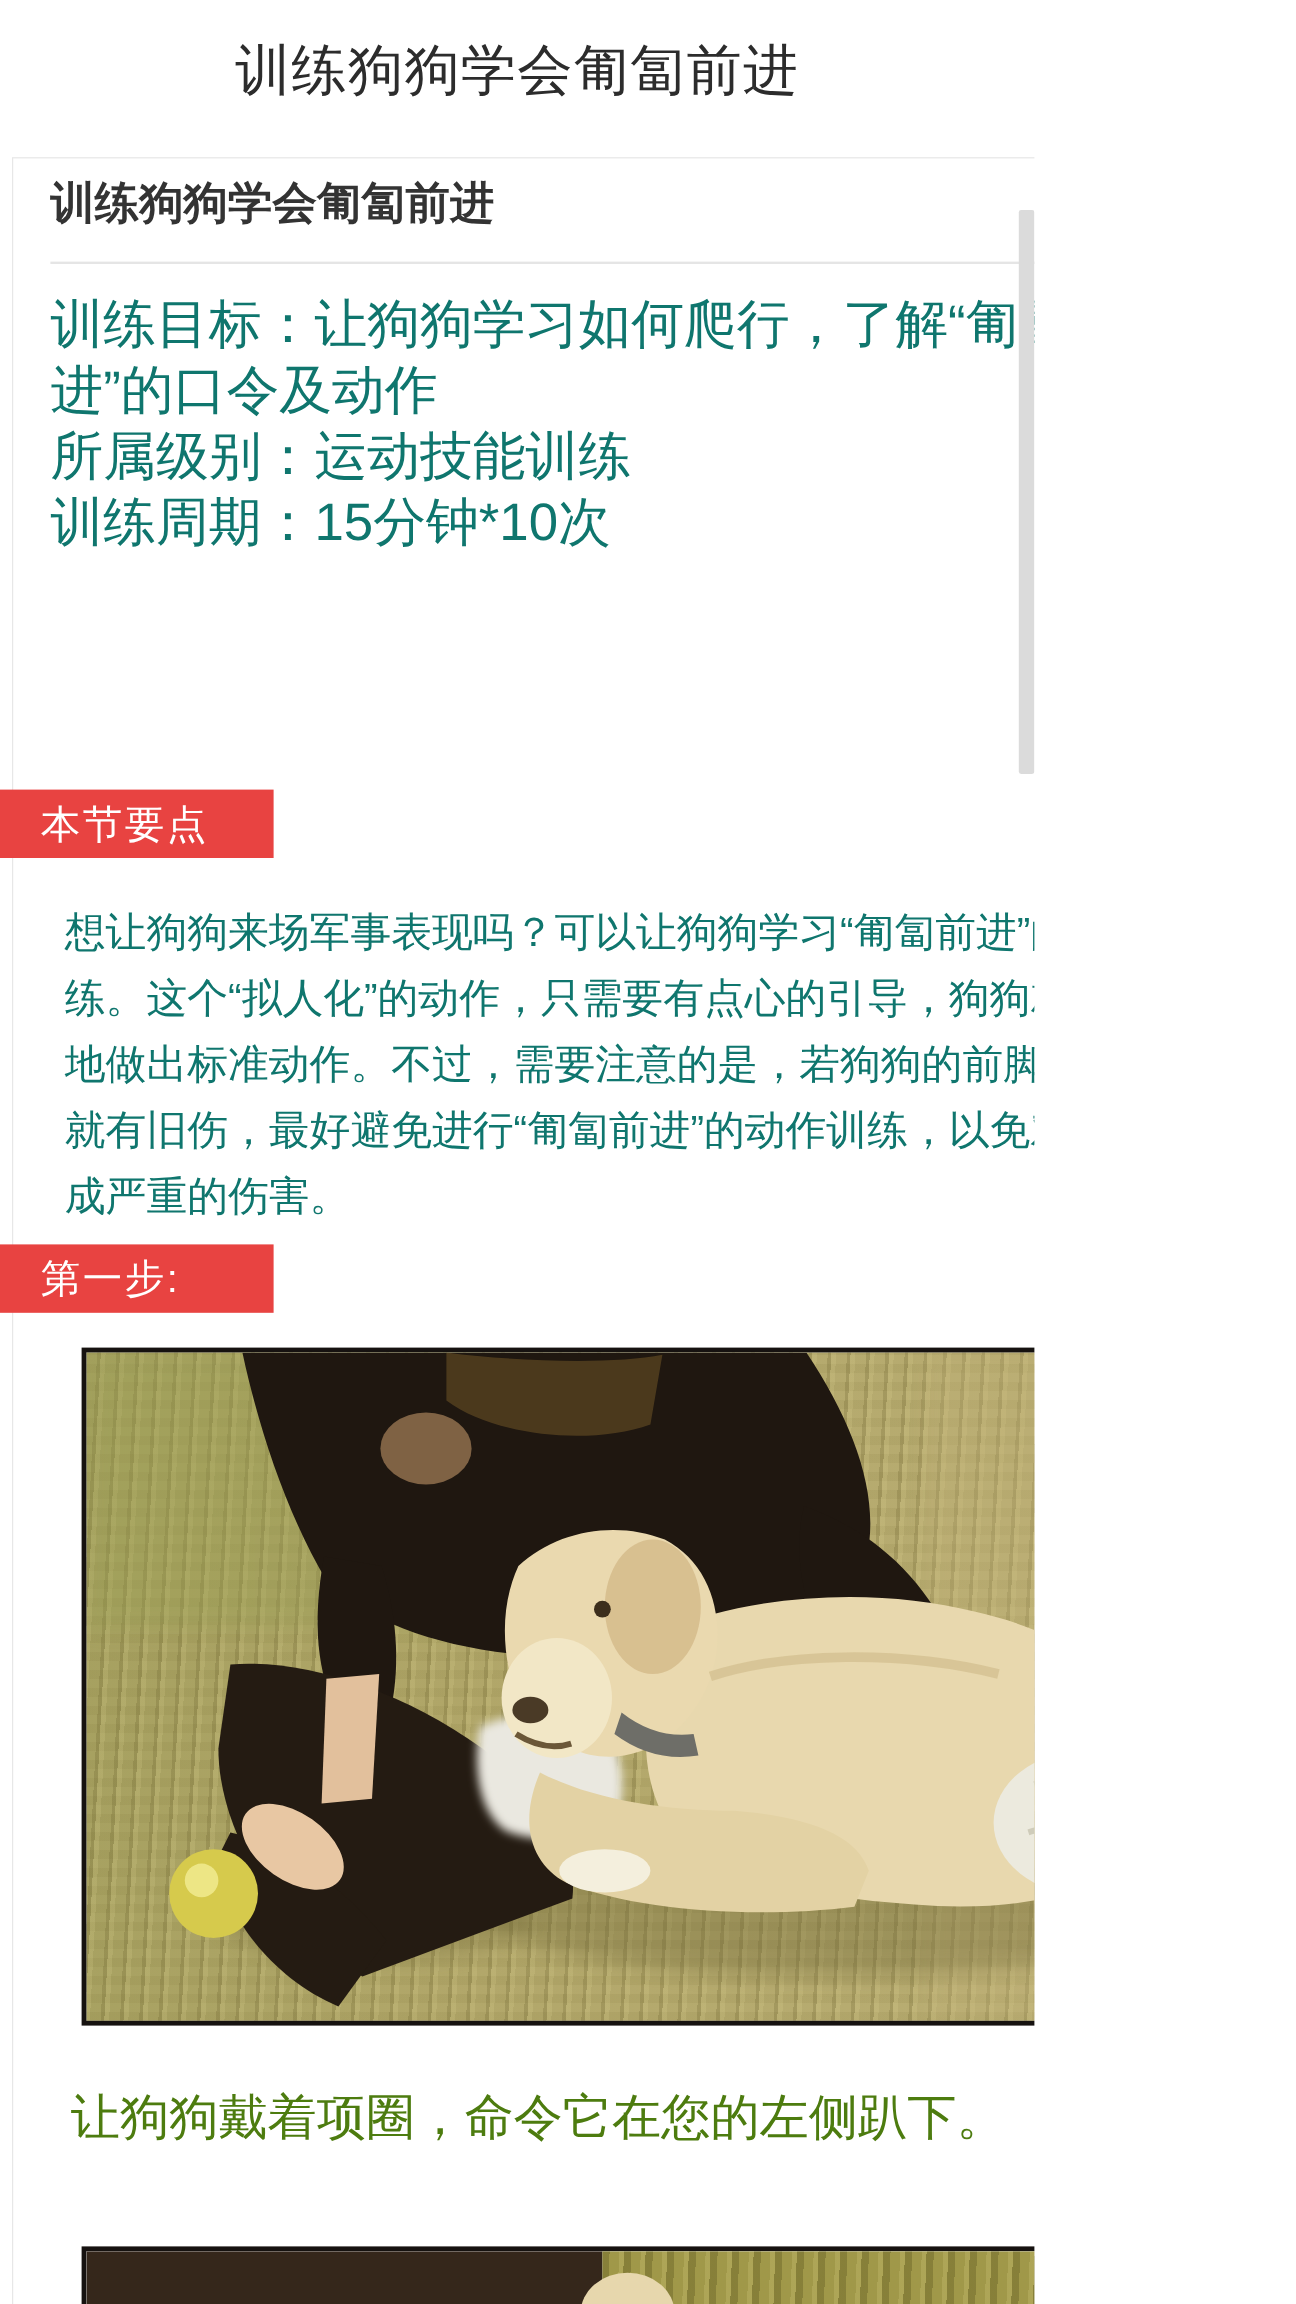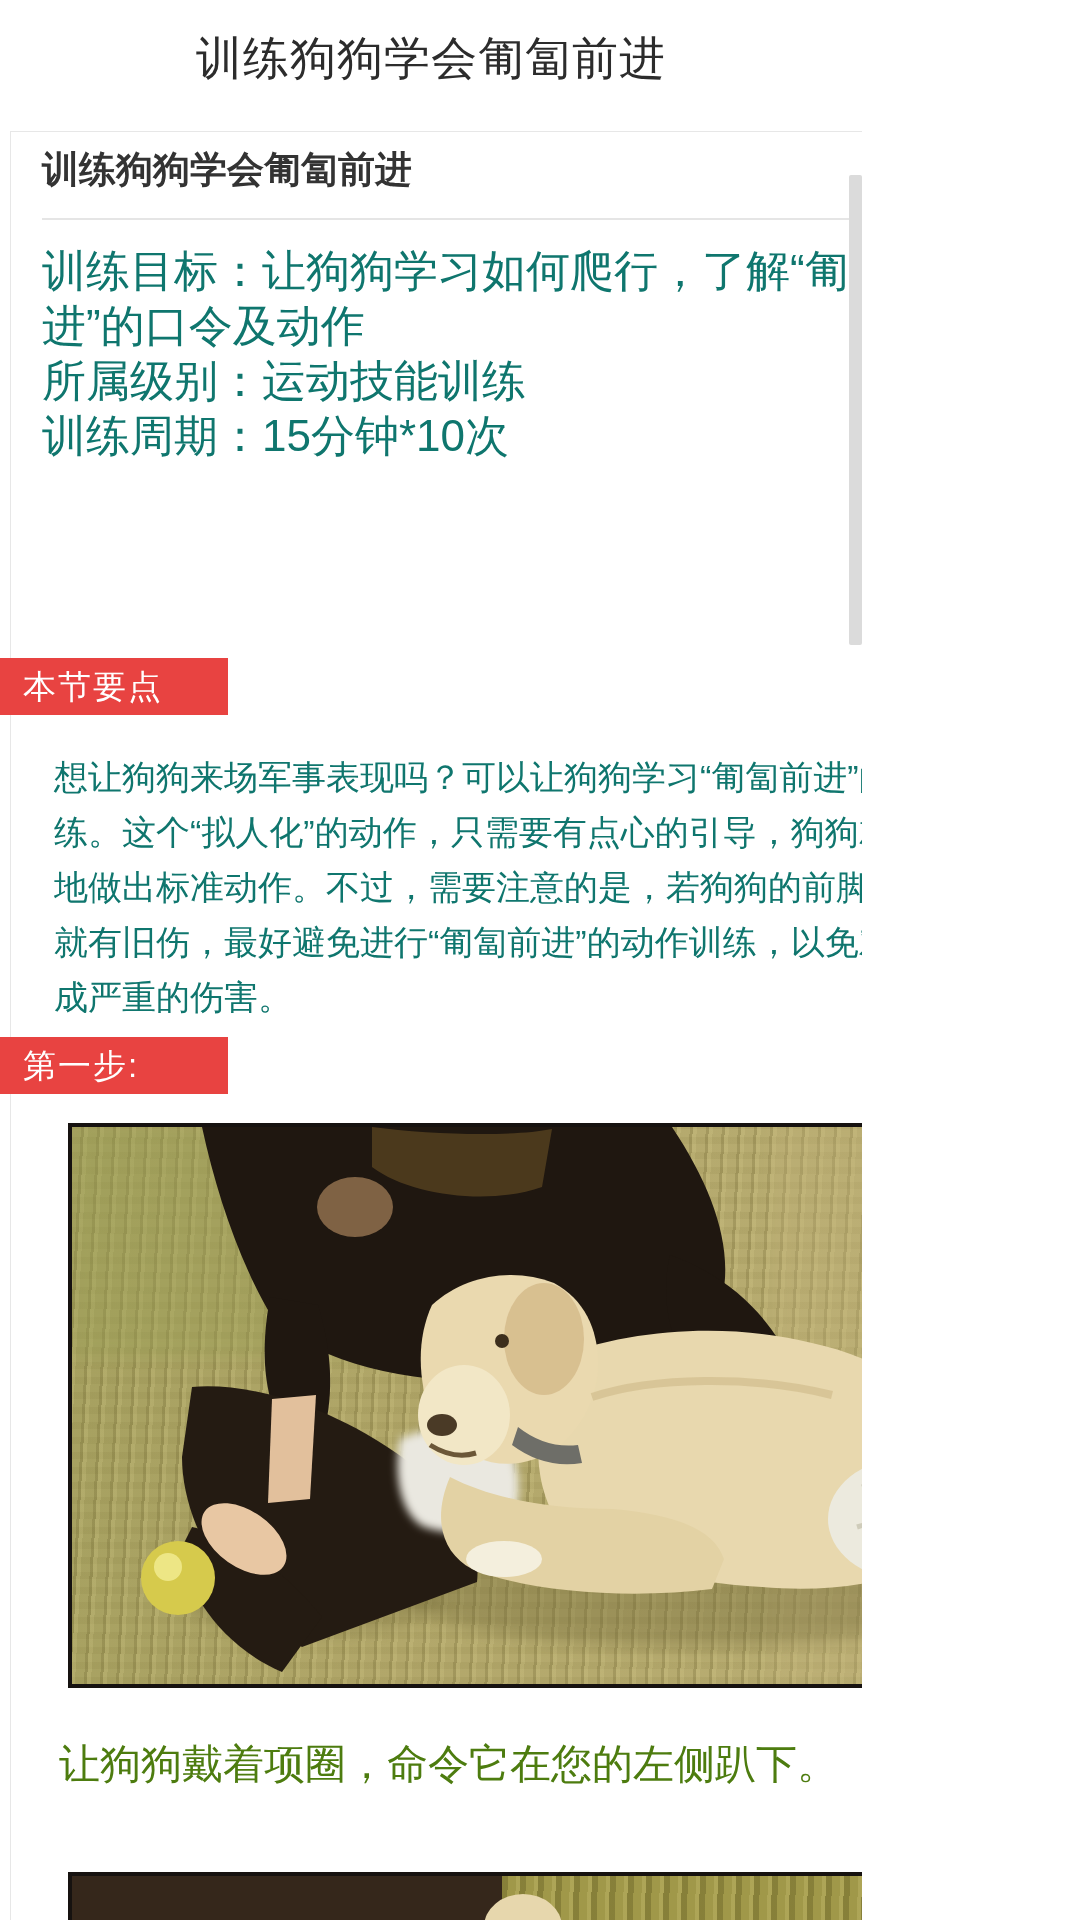--- a/index.html
+++ b/index.html
@@ -41,7 +41,7 @@
     position:absolute;left:-11px;width:228px;height:57px;
     background:#e84341;color:#ffffff;
     font-size:33px;line-height:57px;letter-spacing:2px;
-    padding-left:23px;box-sizing:border-box;
+    padding-left:34px;box-sizing:border-box;
   }
   .badge-1{top:526px;}
   .badge-2{top:905px;}

